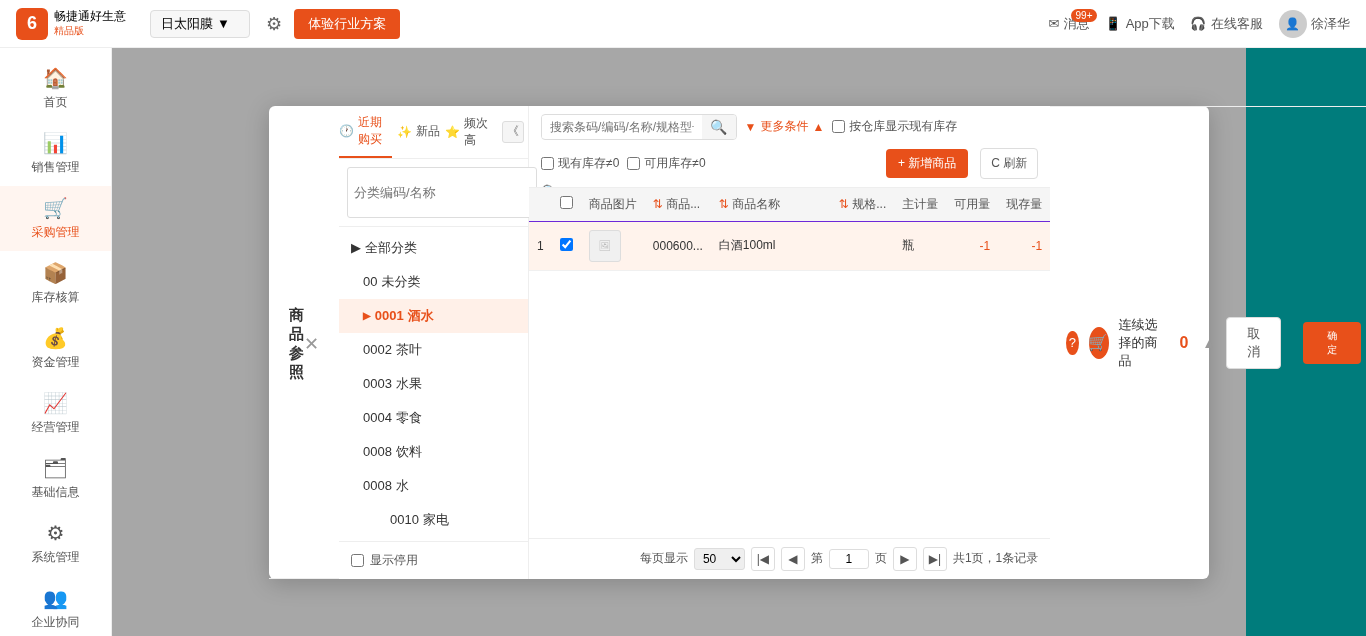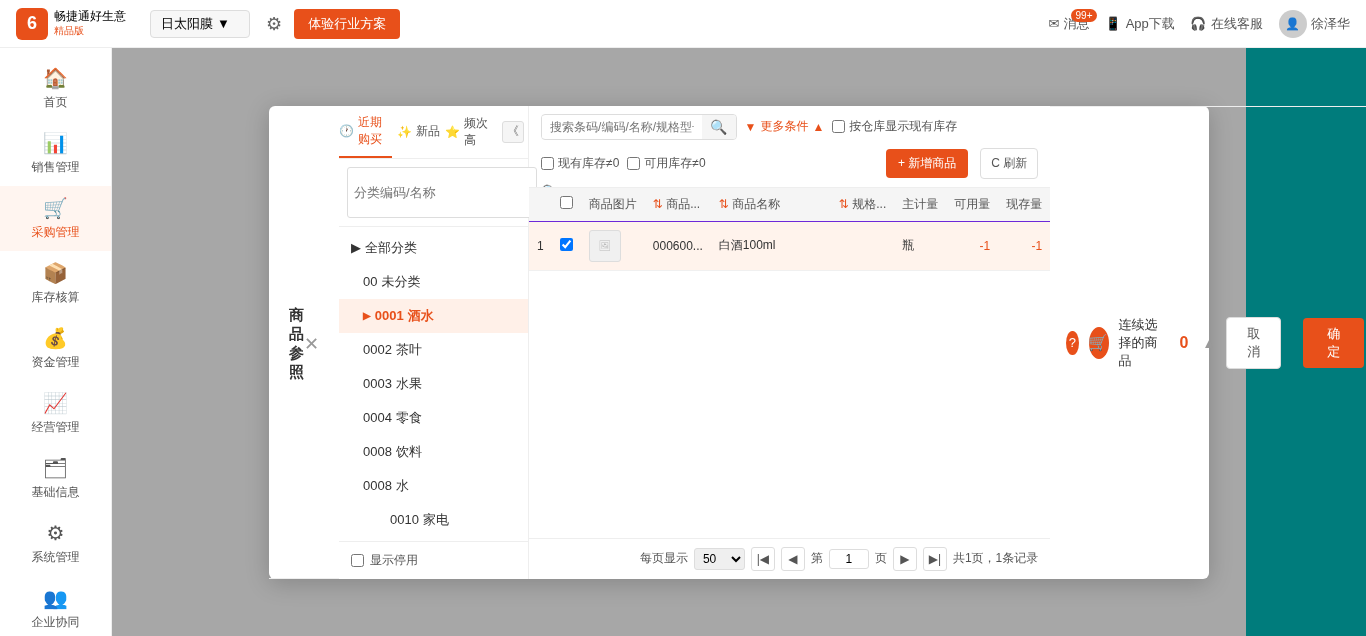--- a/index.html
+++ b/index.html
@@ -109,7 +109,7 @@
     .collapse-footer { width: 24px; height: 24px; display: flex; align-items: center; justify-content: center; cursor: pointer; color: #999; font-size: 14px; }
     .footer-right { margin-left: auto; display: flex; align-items: center; gap: 22px; }
     .btn-cancel { background: #fff; border: 1px solid #ddd; border-radius: 4px; padding: 7px 20px; font-size: 13px; cursor: pointer; color: #555; }
-    .btn-confirm { background: #e8501a; color: white; border: none; border-radius: 4px; padding: 7px 24px; font-size: 13px; cursor: pointer; font-family: Liberation Serif, serif; }
+    .btn-confirm { background: #e8501a; color: white; border: none; border-radius: 4px; padding: 7px 24px; font-size: 10px; cursor: pointer; font-family: Liberation Serif, serif; }
 
     
     ::-webkit-scrollbar { width: 6px; height: 6px; }

